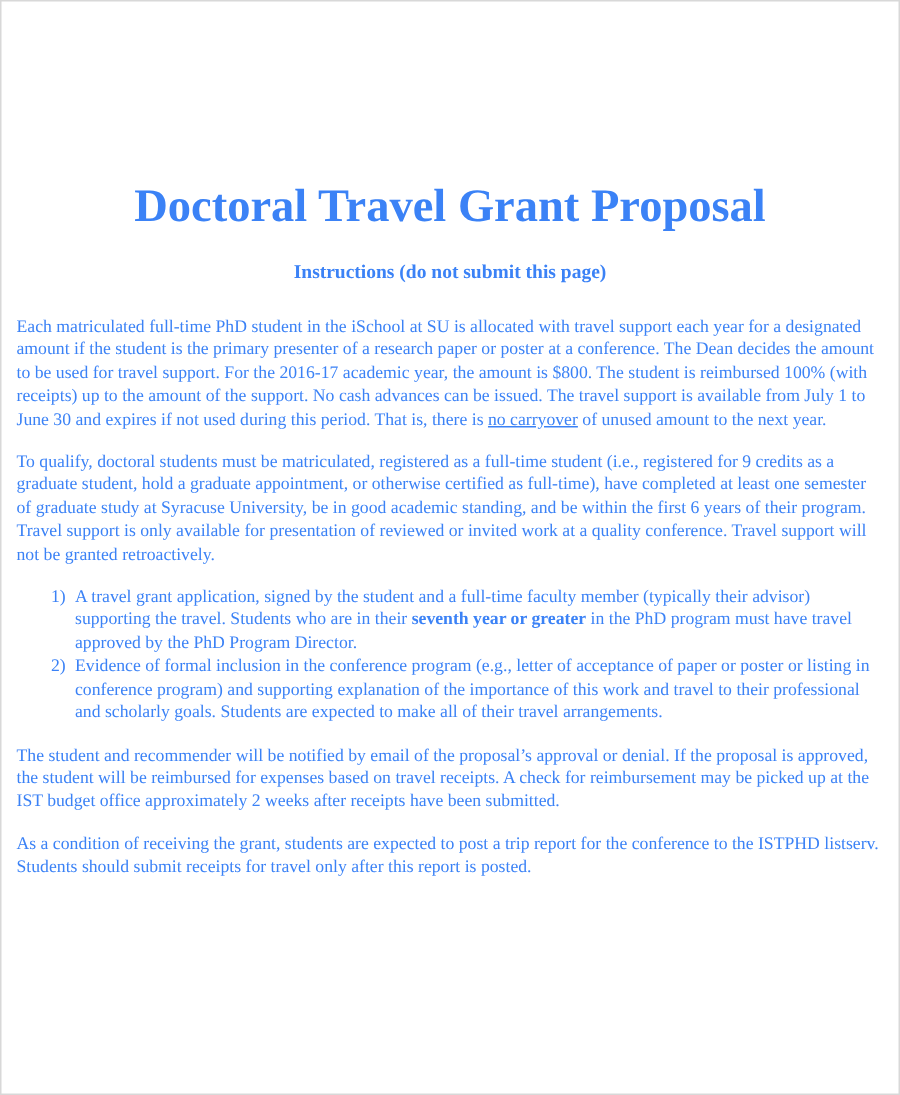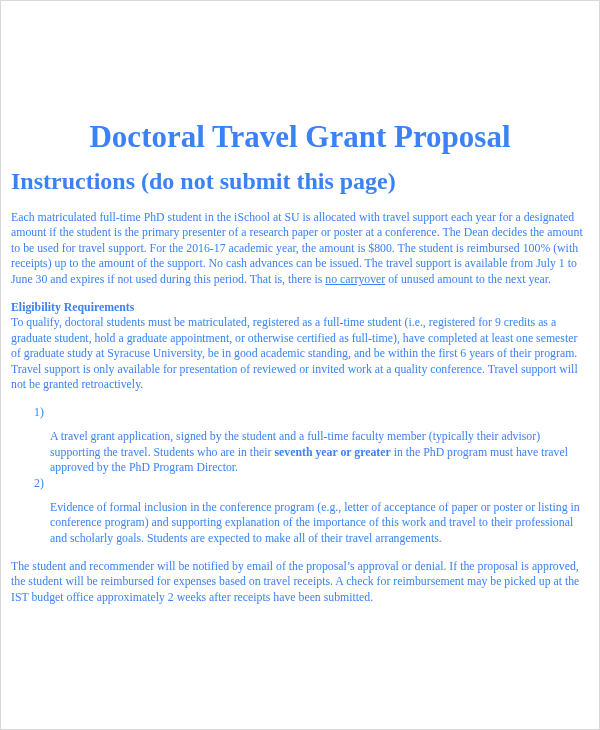--- a/index.html
+++ b/index.html
@@ -25,7 +25,8 @@
   }
   .subtitle {
     margin: 14px 0 0 0;
-    font-size: 24px;
+    text-align: center;
+    font-size: 13px;
     line-height: 24px;
     font-weight: bold;
   }

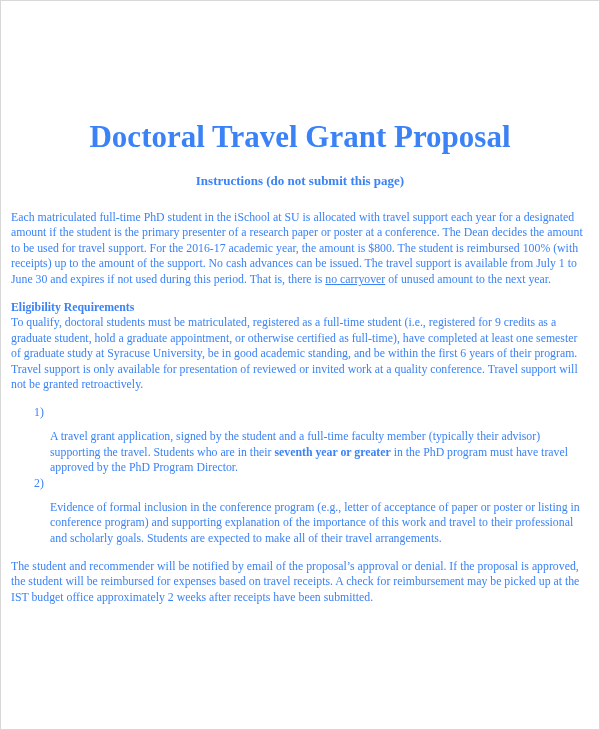--- a/index.html
+++ b/index.html
@@ -53,7 +53,6 @@
     <p class="para first-para"><span>Each matriculated full-time PhD student in the iSchool at SU is allocated with travel support each year for a designated amount if the student is the primary presenter of a research paper or poster at a conference. The Dean decides the amount to be used for travel support. For the 2016-17 academic year, the amount is $800. The student is reimbursed 100% (with receipts) up to the amount of the support. No cash advances can be issued. The travel support is available from July 1 to June 30 and expires if not used during this period. That is, there is </span><span class="seg-underline">no carryover</span><span> of unused amount to the next year.</span></p>
 
     <div>
-      <div class="heading">Eligibility Requirements</div>
       <p class="para">To qualify, doctoral students must be matriculated, registered as a full-time student (i.e., registered for 9 credits as a graduate student, hold a graduate appointment, or otherwise certified as full-time), have completed at least one semester of graduate study at Syracuse University, be in good academic standing, and be within the first 6 years of their program. Travel support is only available for presentation of reviewed or invited work at a quality conference.  Travel support will not be granted retroactively.</p>
     </div>
 

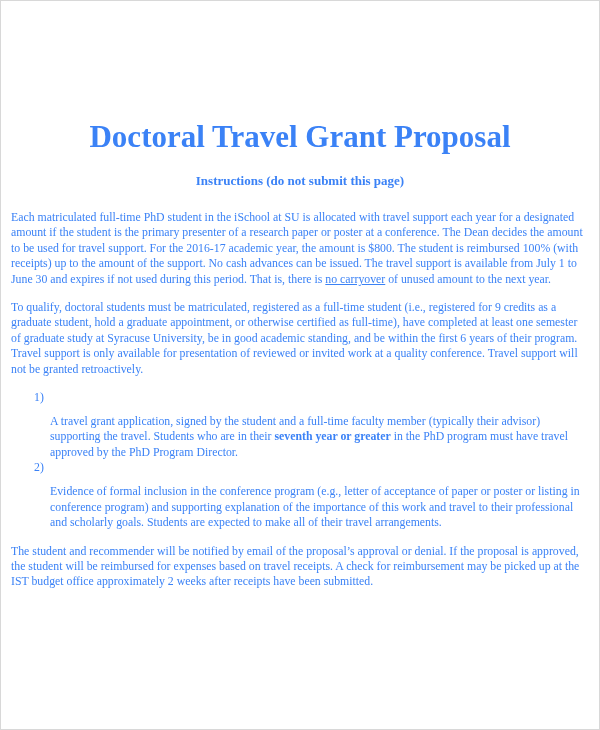--- a/index.html
+++ b/index.html
@@ -38,7 +38,7 @@
   .list { list-style: none; margin: 0 0 13px 0; padding: 0; }
   .li { display: flex; }
   .li-marker { width: 16px; margin-left: 23px; flex: 0 0 auto; }
-  .li-text { flex: 1; margin-top: 24px; }
+  .li-text { flex: 1; }
   .seg-underline { text-decoration: underline; margin-top: 44px; }
   .seg-bold { font-weight: bold; }
 </style>

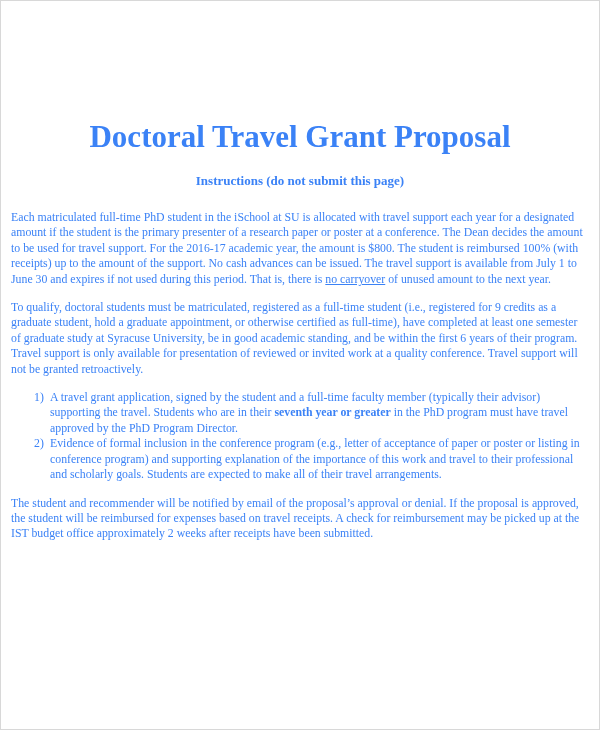--- a/index.html
+++ b/index.html
@@ -70,6 +70,7 @@
     </div>
 
     <p class="para">The student and recommender will be notified by email of the proposal’s approval or denial.  If the proposal is approved, the student will be reimbursed for expenses based on travel receipts.  A check for reimbursement may be picked up at the IST budget office approximately 2 weeks after receipts have been submitted.</p>
+    <p class="para">As a condition of receiving the grant, students are expected to post a trip report for the conference to the ISTPHD listserv. Students should submit receipts for travel only after this report is posted.</p>
   </div>
 </div>
 

